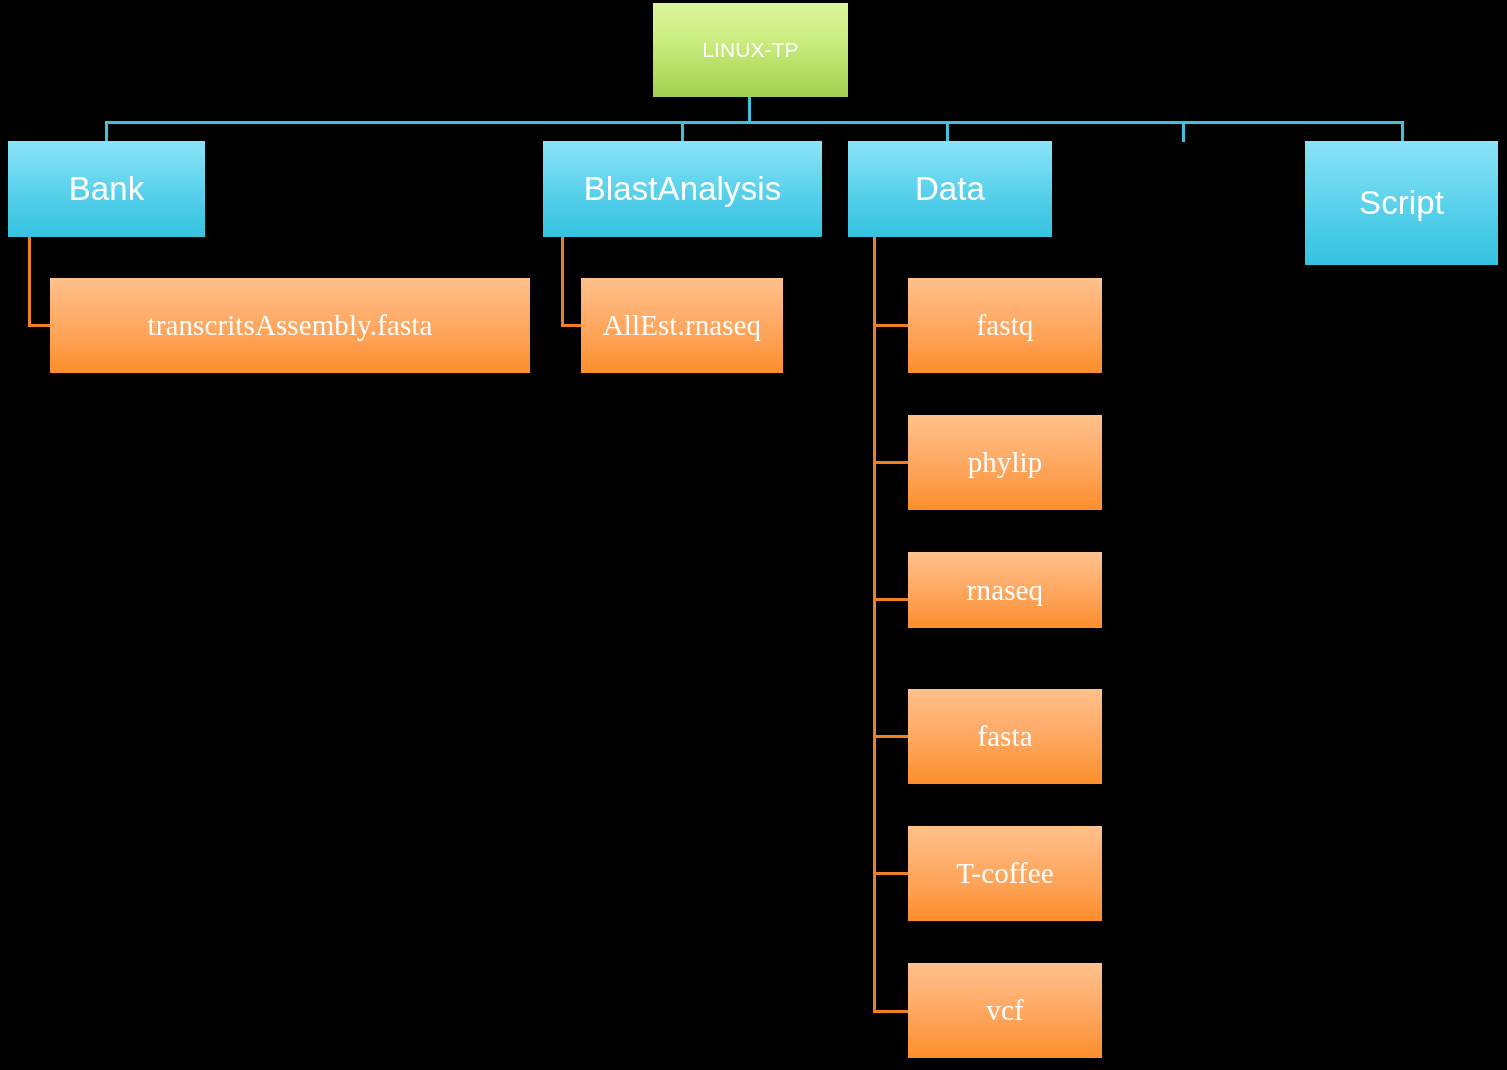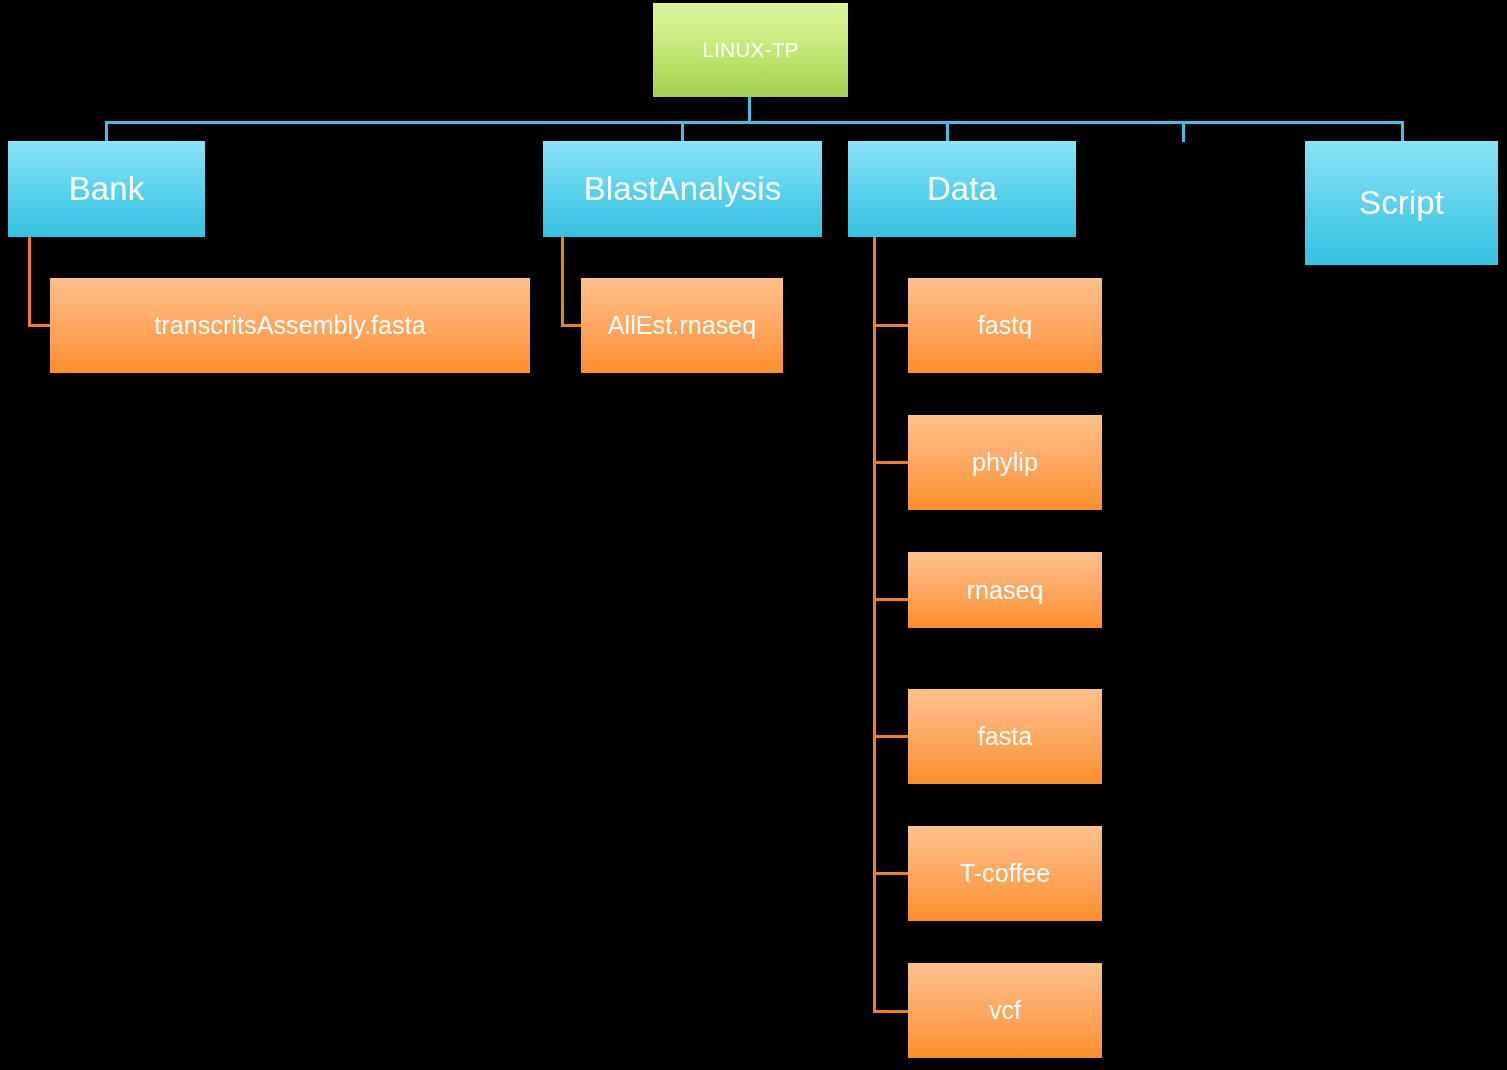--- a/index.html
+++ b/index.html
@@ -97,7 +97,7 @@
     <span class="label">BlastAnalysis</span>
   </div>
 
-  <div class="node node-folder" style="left:848px; top:141px; width:228px; height:96px;">
+  <div class="node node-folder" style="left:848px; top:141px; width:204px; height:96px;">
     <span class="label">Data</span>
   </div>
 

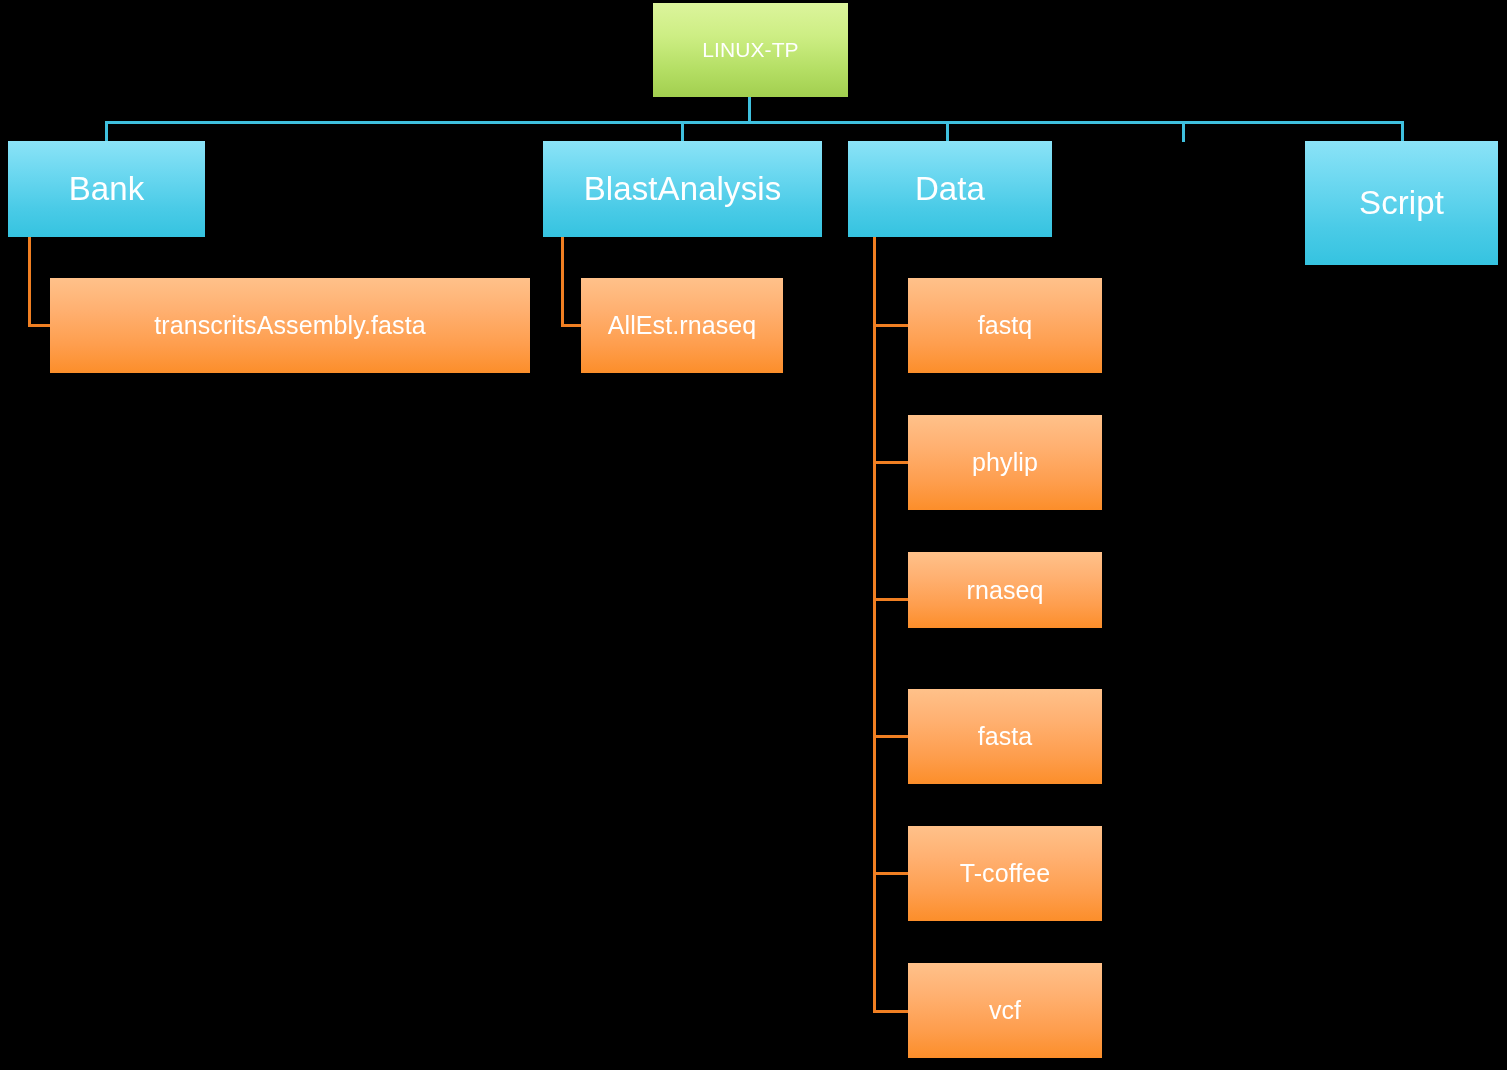--- a/index.html
+++ b/index.html
@@ -40,7 +40,8 @@
   }
   .node-file {
     background: linear-gradient(to bottom, #FFC18A 0%, #FFB172 32%, #FE9E4E 70%, #FC8E2A 100%);
-    font-size: 25px;
+    font-size: 29px;
+    font-family: Liberation Serif, serif;
   }
   .conn {
     position: absolute;

